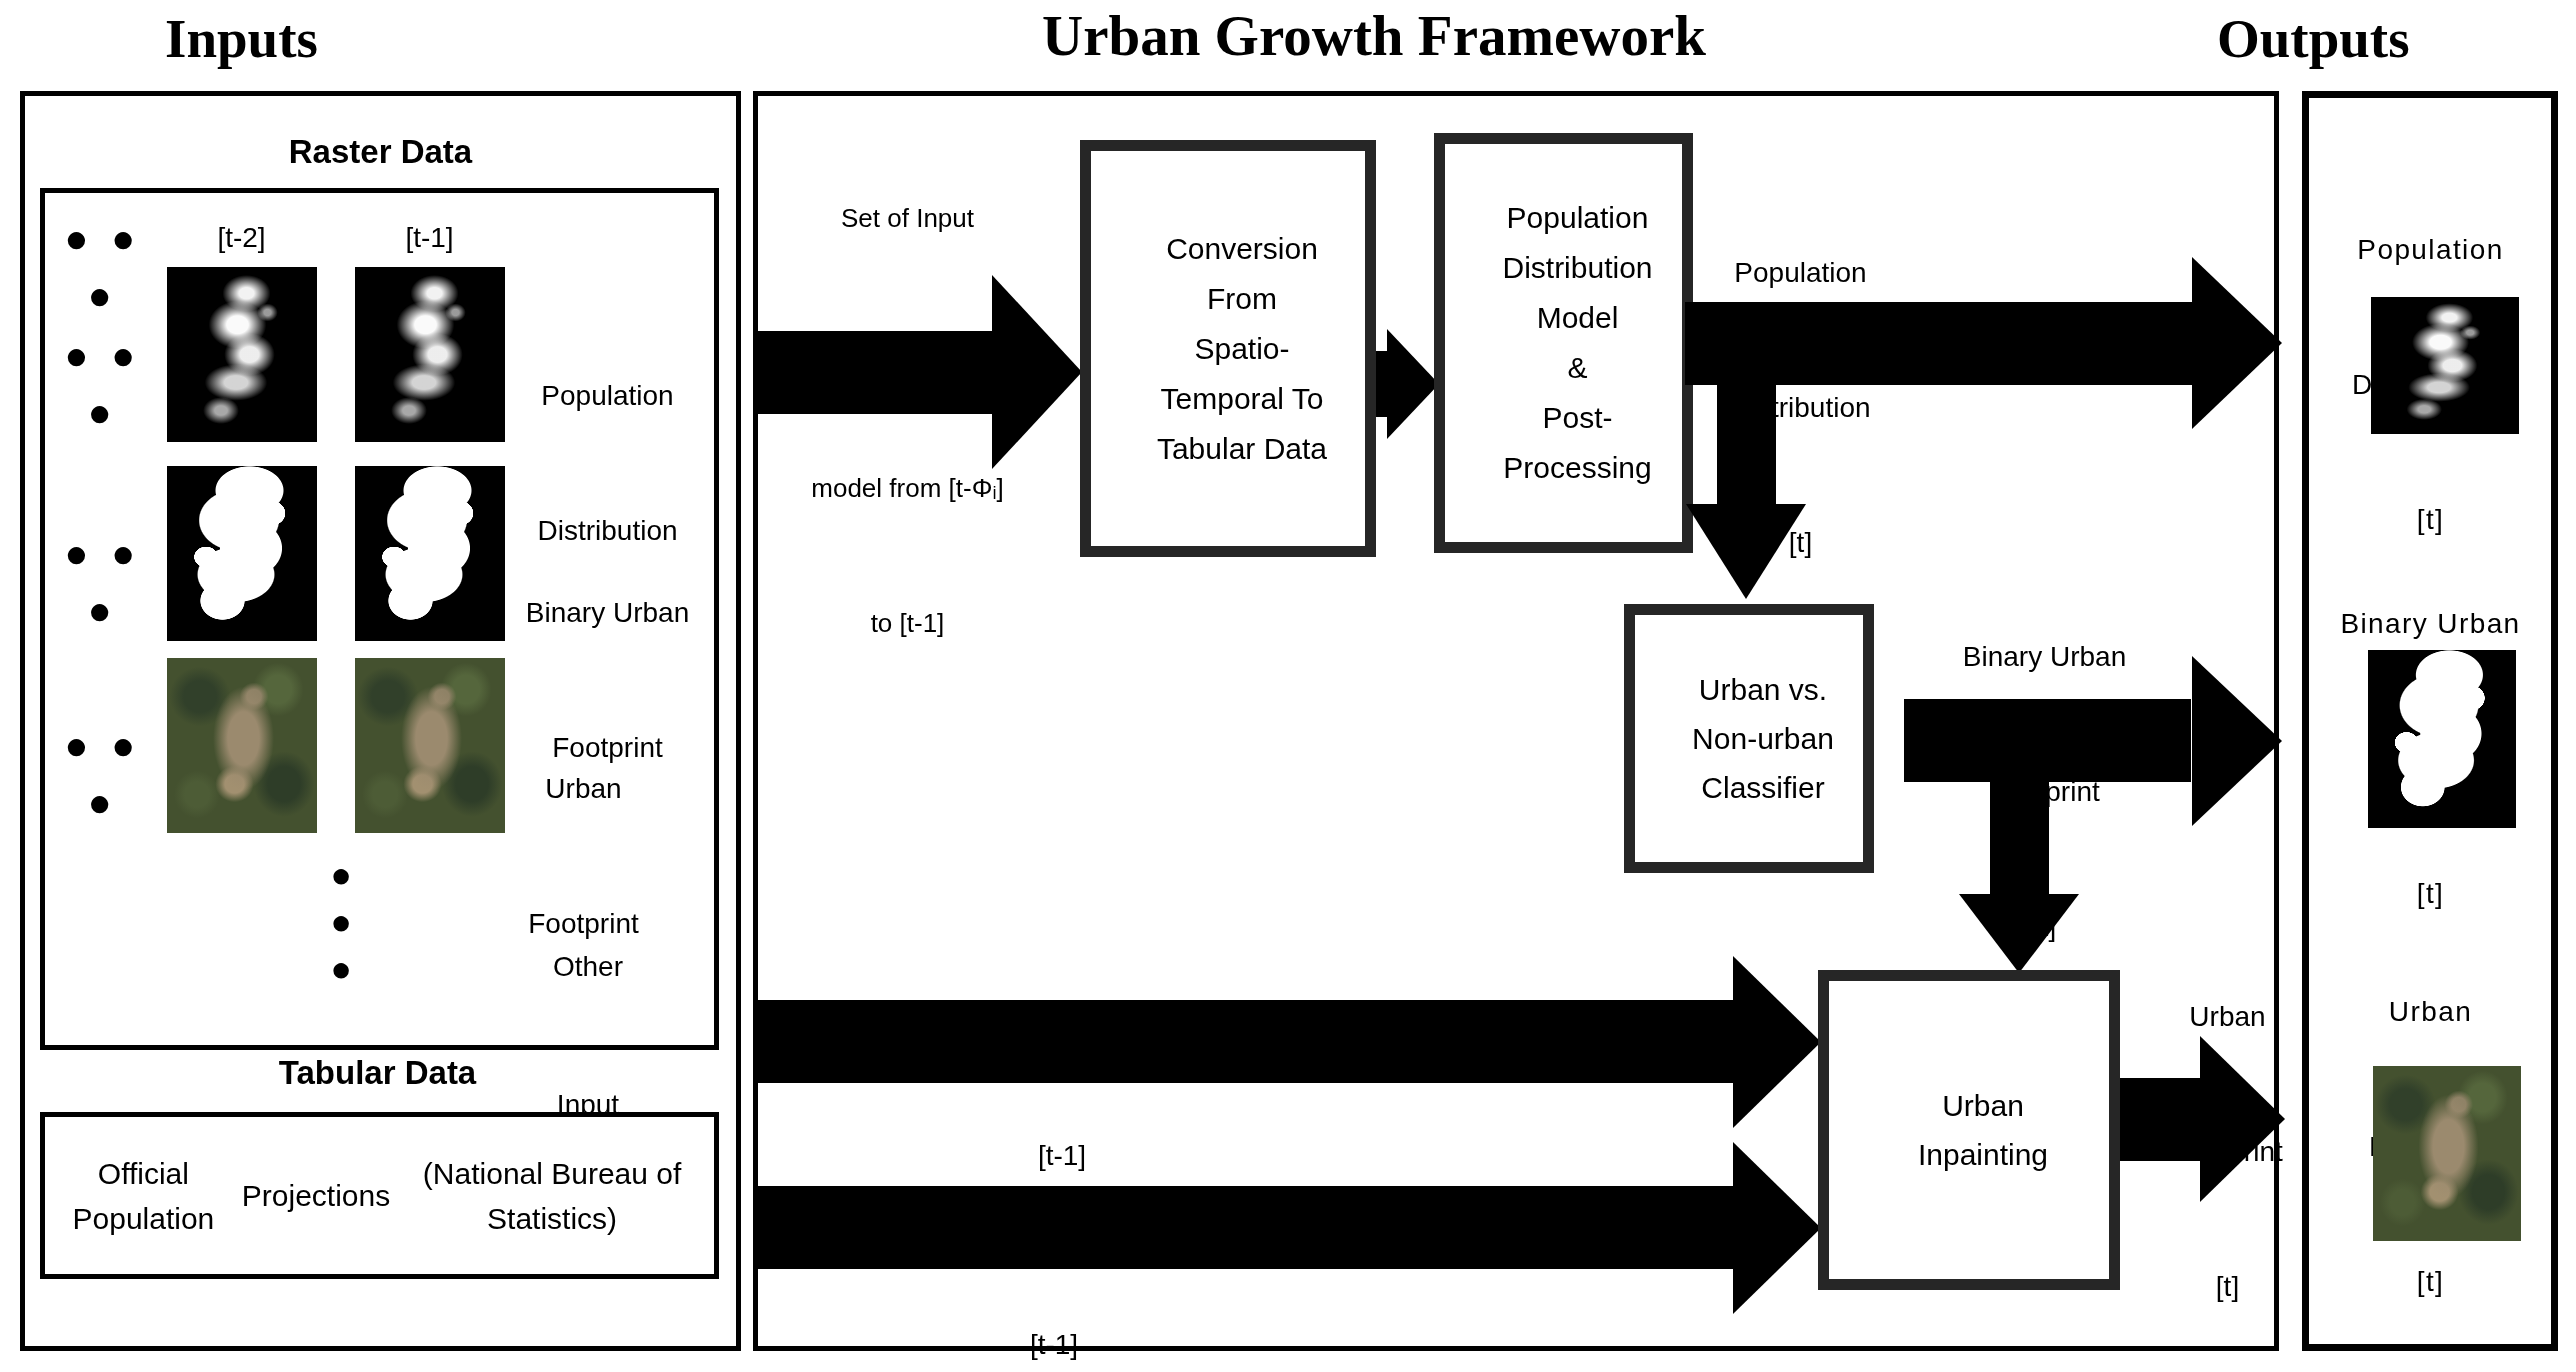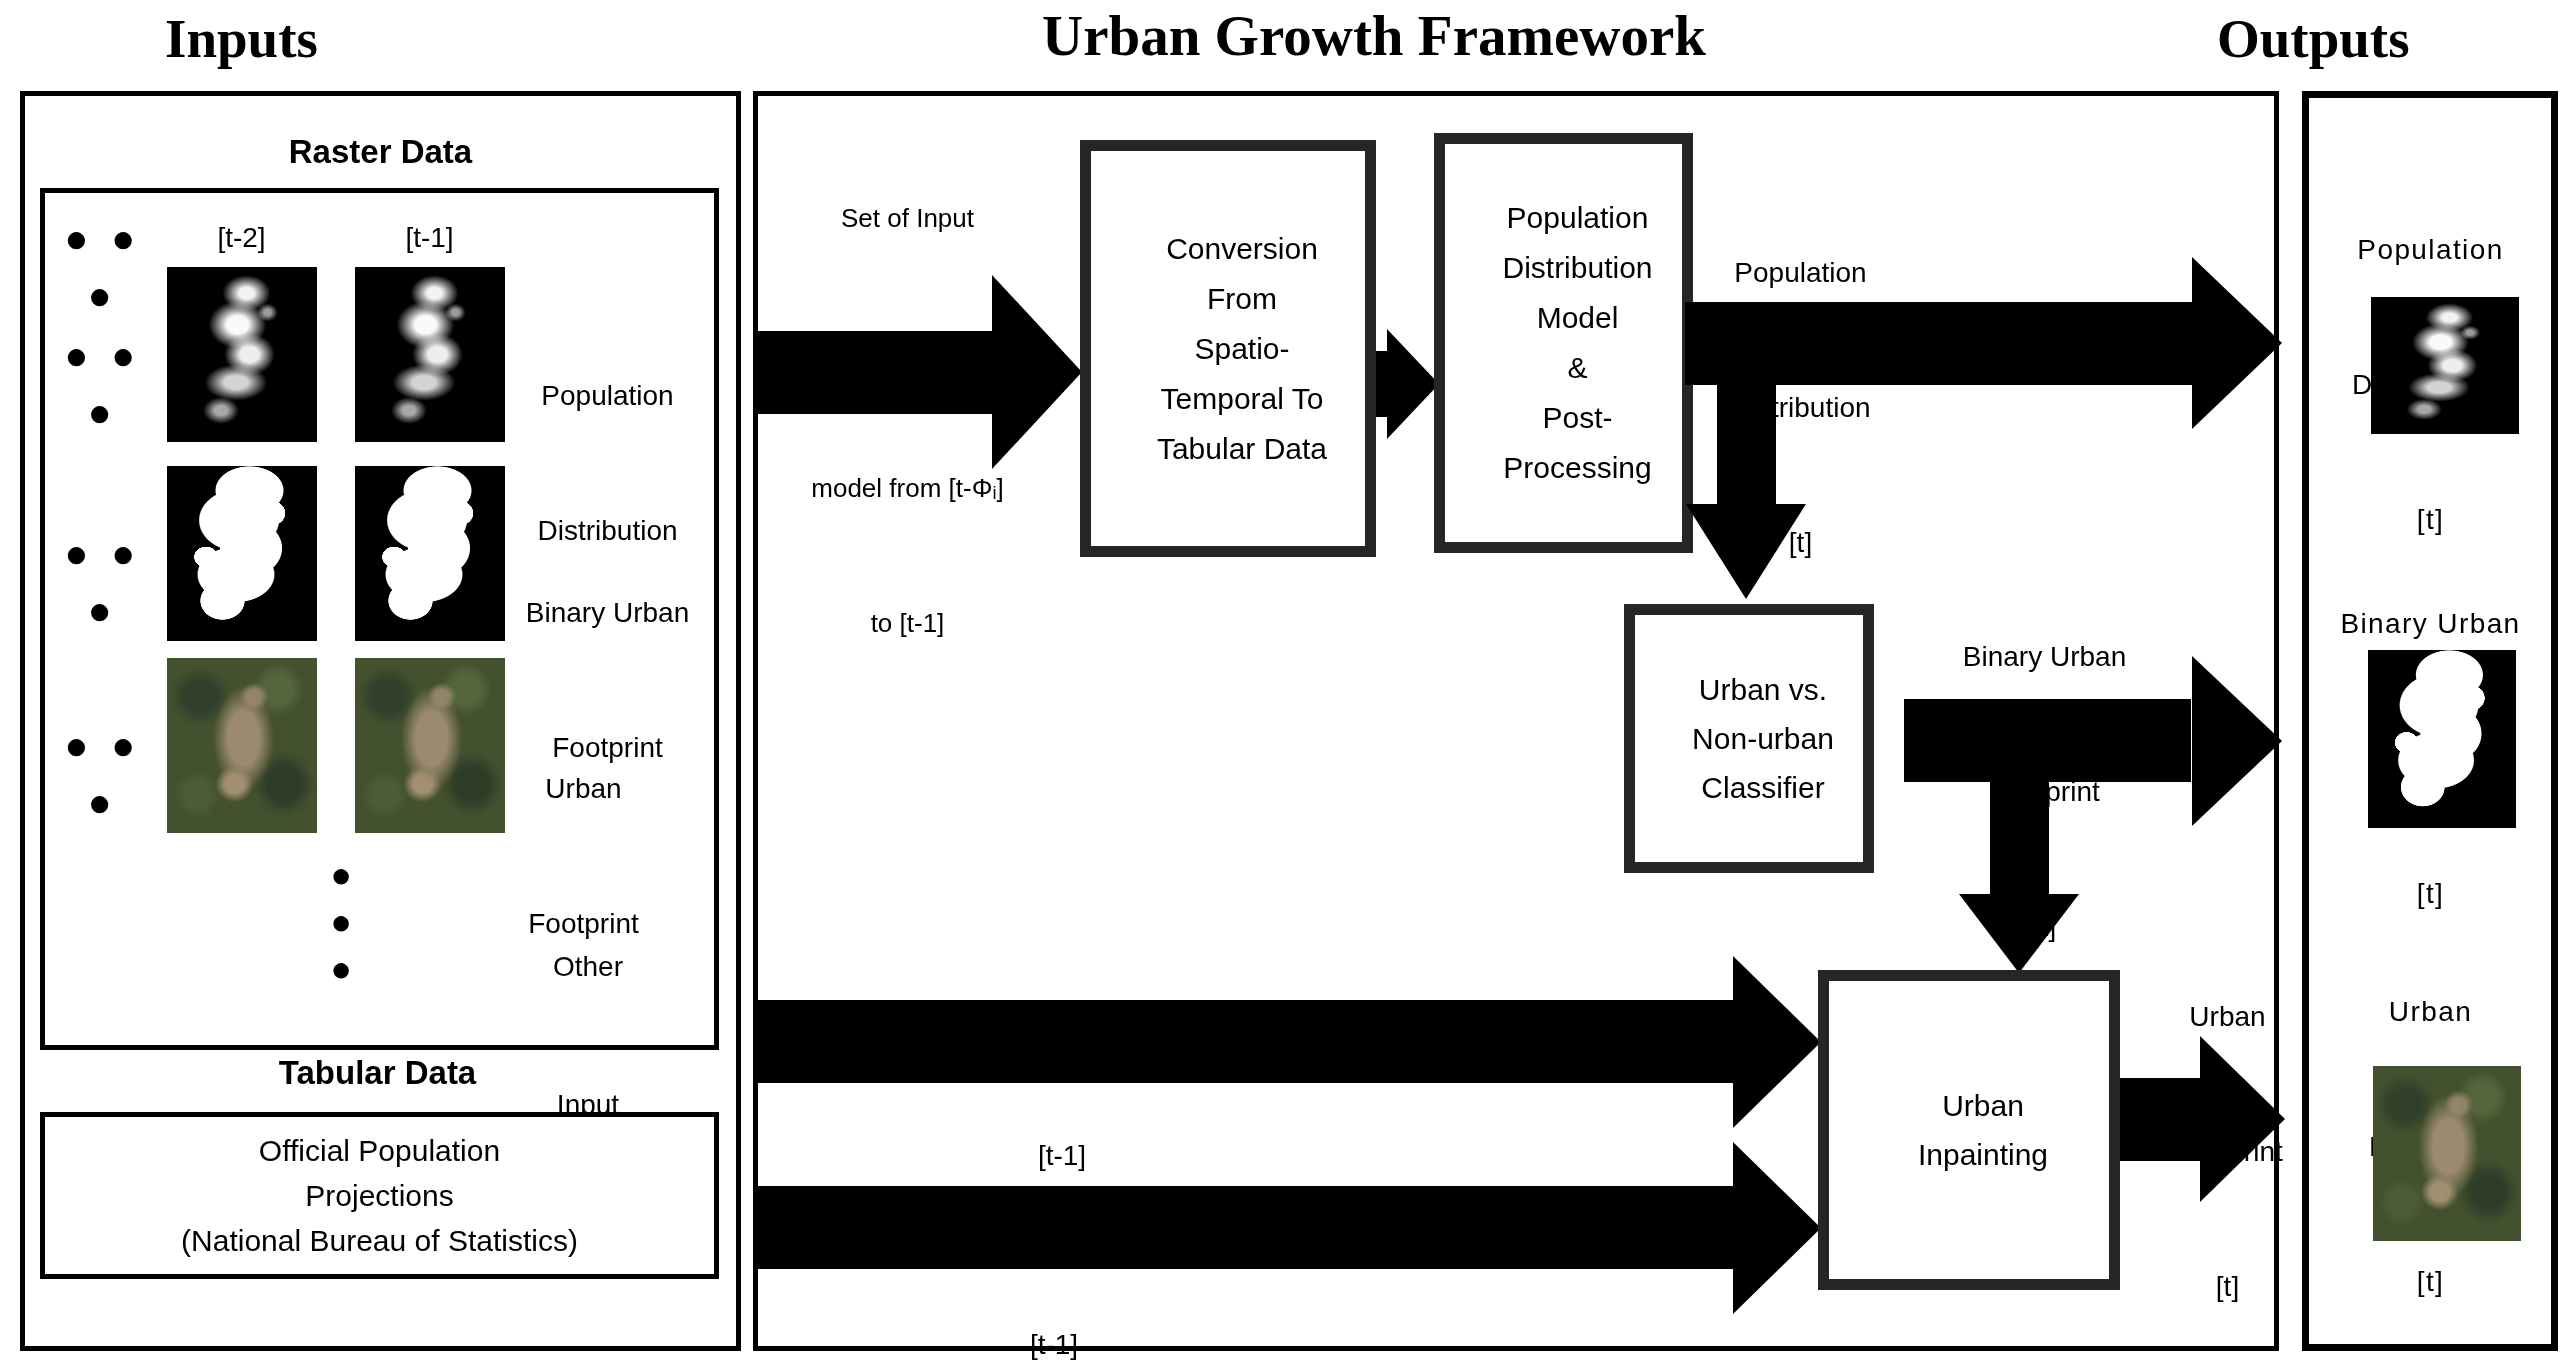--- a/index.html
+++ b/index.html
@@ -98,7 +98,7 @@
   </div>
 
   <div class="txt hdr" style="left:180px;top:1050px;width:395px;">Tabular Data</div>
-  <div class="inner-box" style="left:40px;top:1112px;width:679px;height:167px;display:flex;flex-direction:column;justify-content:center;text-align:center;font-size:30px;line-height:45px;">
+  <div class="inner-box" style="left:40px;top:1112px;width:679px;height:167px;display:flex;justify-content:center;text-align:center;font-size:30px;line-height:45px;align-items:center;">
     <div>Official Population</div>
     <div>Projections</div>
     <div>(National Bureau of Statistics)</div>

